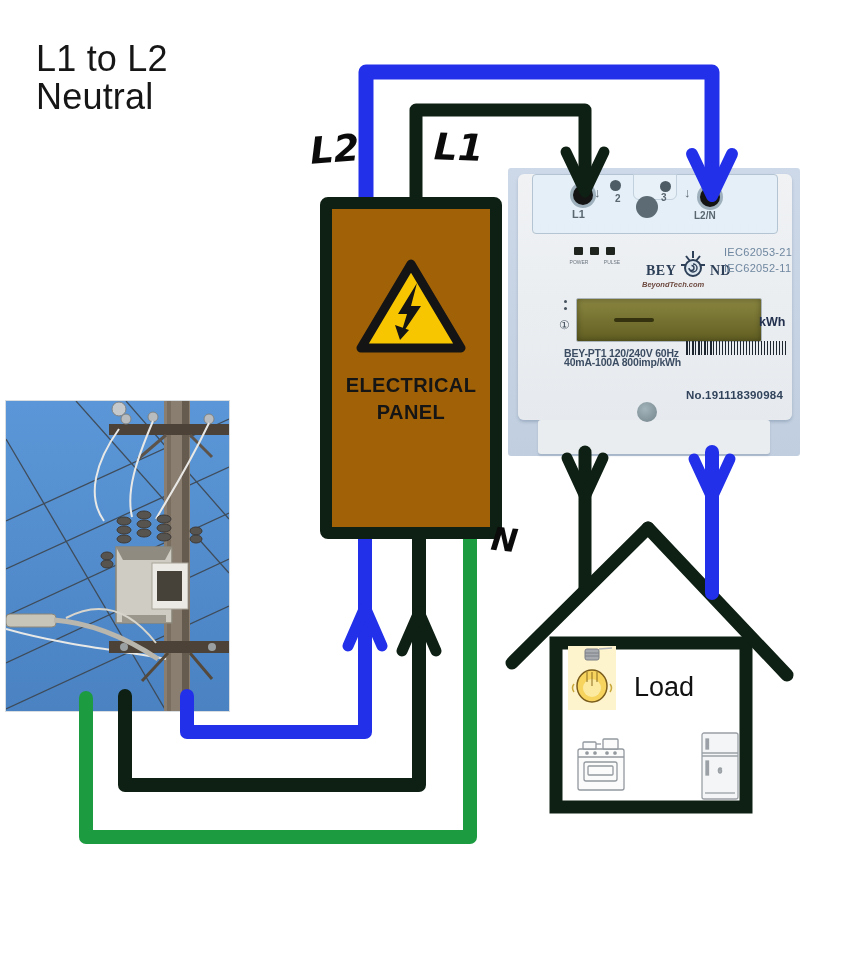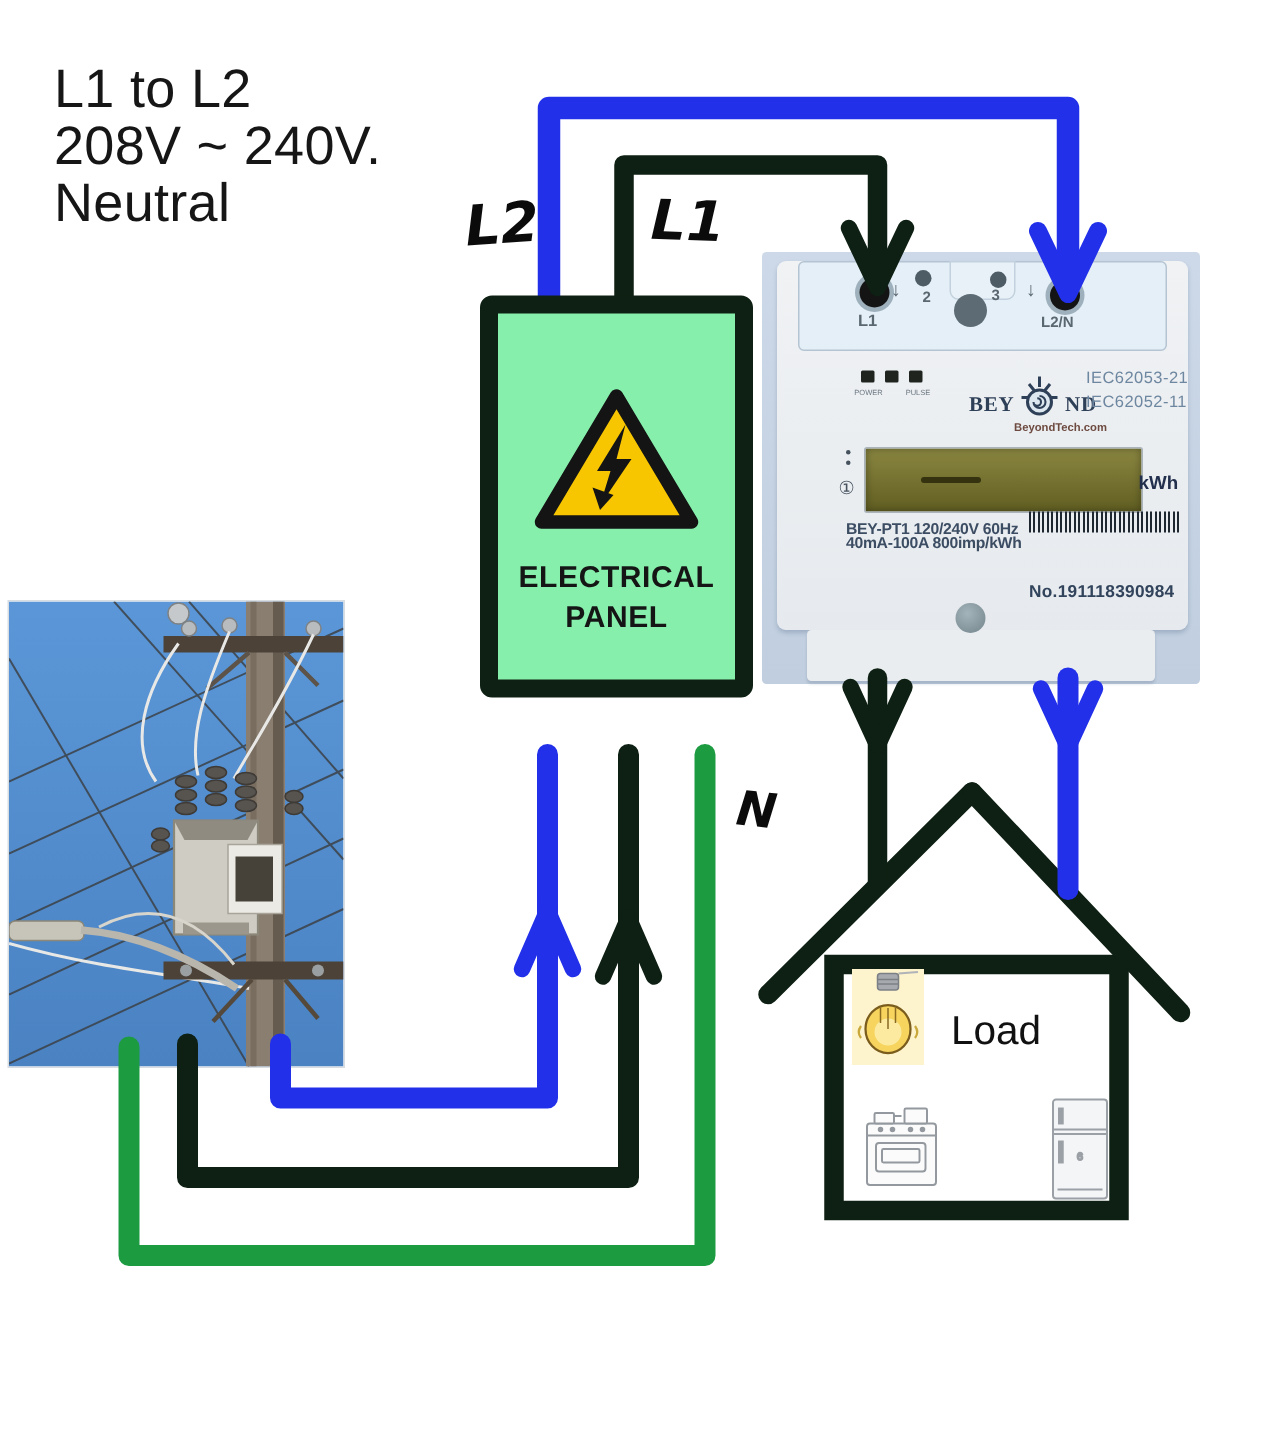--- a/index.html
+++ b/index.html
@@ -68,7 +68,6 @@
 
   <div class="abs annotation">
     <div>L1 to L2</div>
-    <div>208V ~ 240V.</div>
     <div>Neutral</div>
   </div>
 

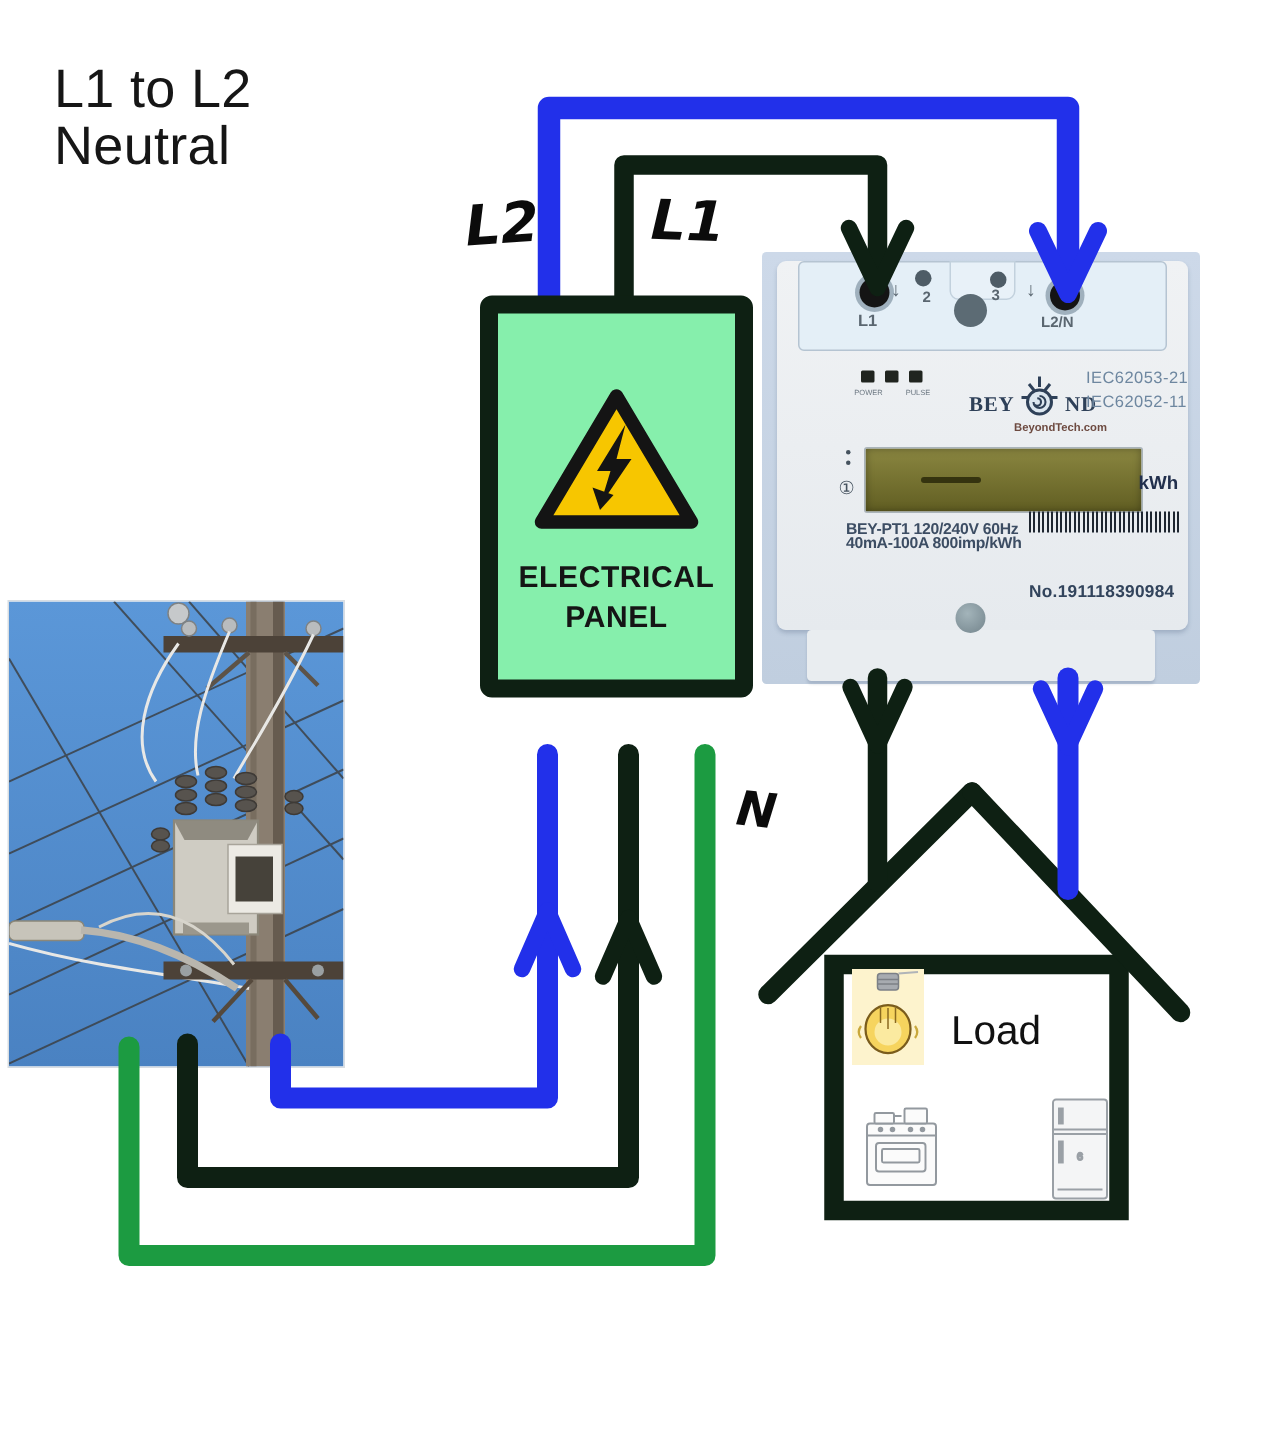--- a/index.html
+++ b/index.html
@@ -39,7 +39,7 @@
   .led{width:9px;height:8px;background:#20241f;border-radius:1px;}
   .ledlabel{font-size:5px;color:#6a7680;width:30px;text-align:center;}
   .brandtxt{font-family:"Liberation Serif",serif;font-weight:700;font-size:14px;color:#2e4058;letter-spacing:.5px;}
-  .website{font-size:7.5px;font-weight:700;color:#6d4a40;width:96px;text-align:right;}
+  .website{font-size:7.5px;font-weight:700;color:#6d4a40;width:96px;text-align:left;font-style:italic;}
   .iec{font-size:11px;color:#6e87a0;letter-spacing:.3px;}
   .lcd{left:68px;top:130px;width:184px;height:42px;background:linear-gradient(180deg,#8a8640,#615e22);
        border:1px solid #aab4ba;border-radius:2px;box-shadow:inset 0 0 6px rgba(0,0,0,.35);}

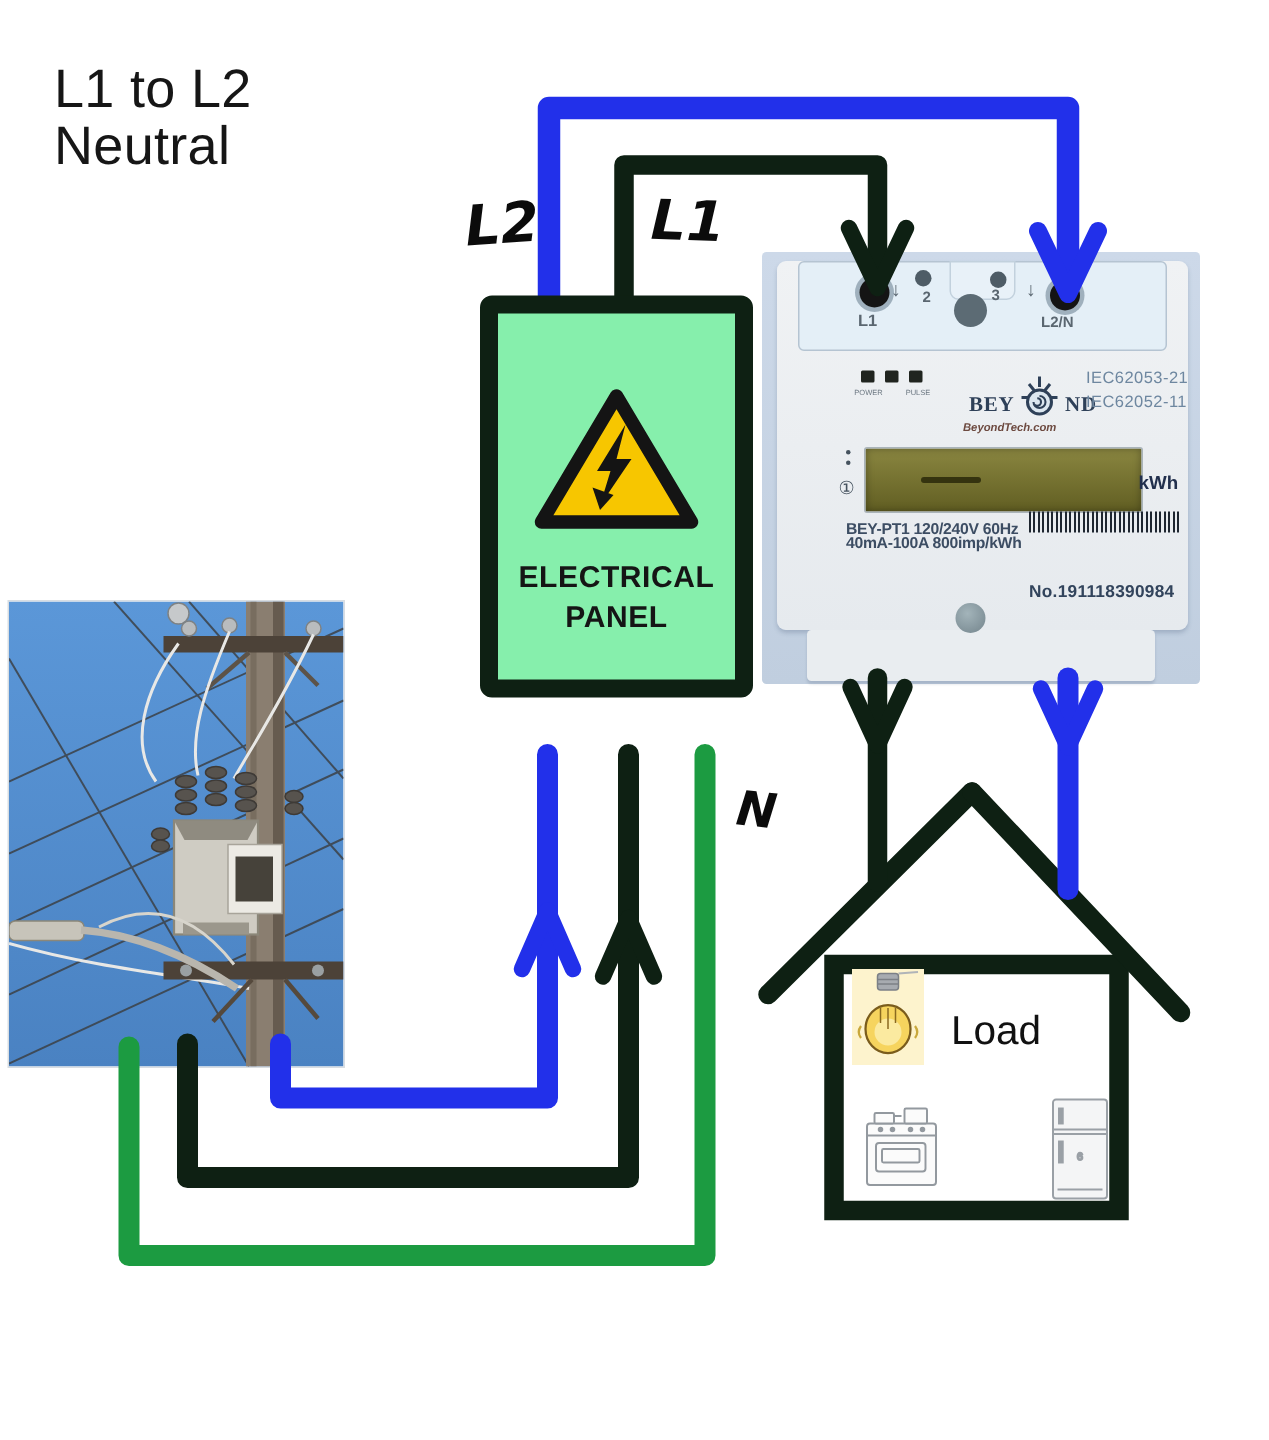--- a/index.html
+++ b/index.html
@@ -20,8 +20,8 @@
   .photo{left:5px;top:400px;width:223px;height:310px;border:1px solid #d8dde2;box-sizing:content-box;}
 
   
-  .panel{left:320px;top:197px;width:182px;height:268px;box-sizing:border-box;
-         border:12px solid #0e2013;border-radius:8px;background:#86efac;}
+  .panel{left:320px;top:197px;width:182px;height:342px;box-sizing:border-box;
+         border:12px solid #0e2013;border-radius:8px;background:#a16207;}
   .panel-title{left:0;top:163px;width:158px;text-align:center;font-size:20px;font-weight:700;
                color:#151515;letter-spacing:.4px;line-height:27px;}
   .warn{left:23px;top:48px;}

